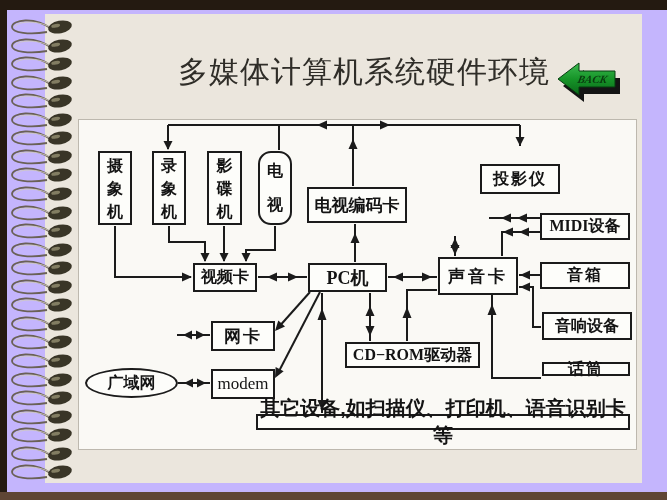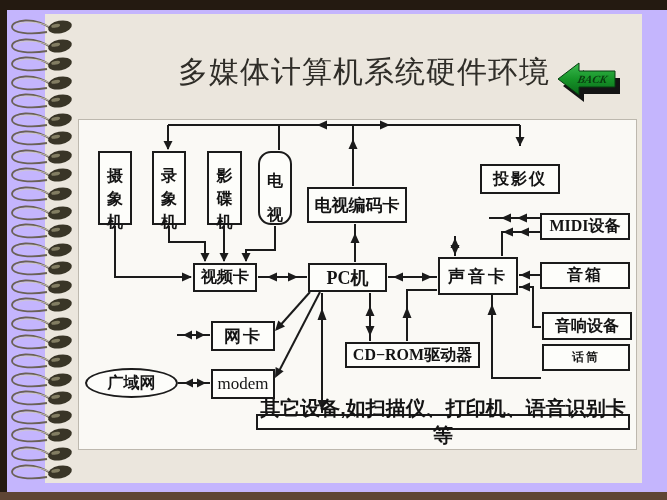--- a/index.html
+++ b/index.html
@@ -20,7 +20,7 @@
   .node{position:absolute;box-sizing:border-box;background:#fdfdfa;border:2px solid #1b1b1b;
         display:flex;align-items:center;justify-content:center;font-weight:bold;color:#141414;
         z-index:3;text-align:center;font-family:"Liberation Sans",sans-serif;}
-  .vbox{width:34px;height:74px;font-size:16px;line-height:23px;padding-top:11px;
+  .vbox{width:34px;height:74px;font-size:16px;line-height:23px;padding-top:1px;
         display:block;word-break:break-all;}
   .vbox.two{line-height:34px;}
   .ellipse{border-radius:50%;font-size:16px;}

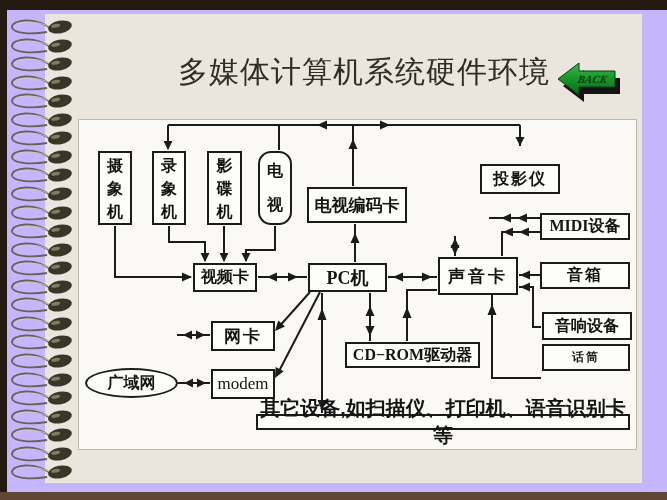--- a/index.html
+++ b/index.html
@@ -181,7 +181,7 @@
   <div class="node" style="left:540px;top:262px;width:90px;height:27px;font-size:16px;letter-spacing:2px;">音箱</div>
   <div class="node" style="left:542px;top:312px;width:90px;height:28px;font-size:16px;">音响设备</div>
   <div class="node serif" style="left:345px;top:342px;width:135px;height:26px;font-size:16px;">CD−ROM驱动器</div>
-  <div class="node" style="left:542px;top:344px;width:88px;height:27px;font-size:12px;letter-spacing:2px;">话筒</div>
+  <div class="node" style="left:542px;top:362px;width:88px;height:14px;font-size:16px;letter-spacing:2px;">话筒</div>
   <div class="node" style="left:211px;top:321px;width:64px;height:30px;font-size:17px;letter-spacing:2px;">网卡</div>
   <div class="node ellipse" style="left:85px;top:368px;width:93px;height:30px;">广域网</div>
   <div class="node serif" style="left:211px;top:369px;width:64px;height:30px;font-size:17px;font-weight:normal;">modem</div>

